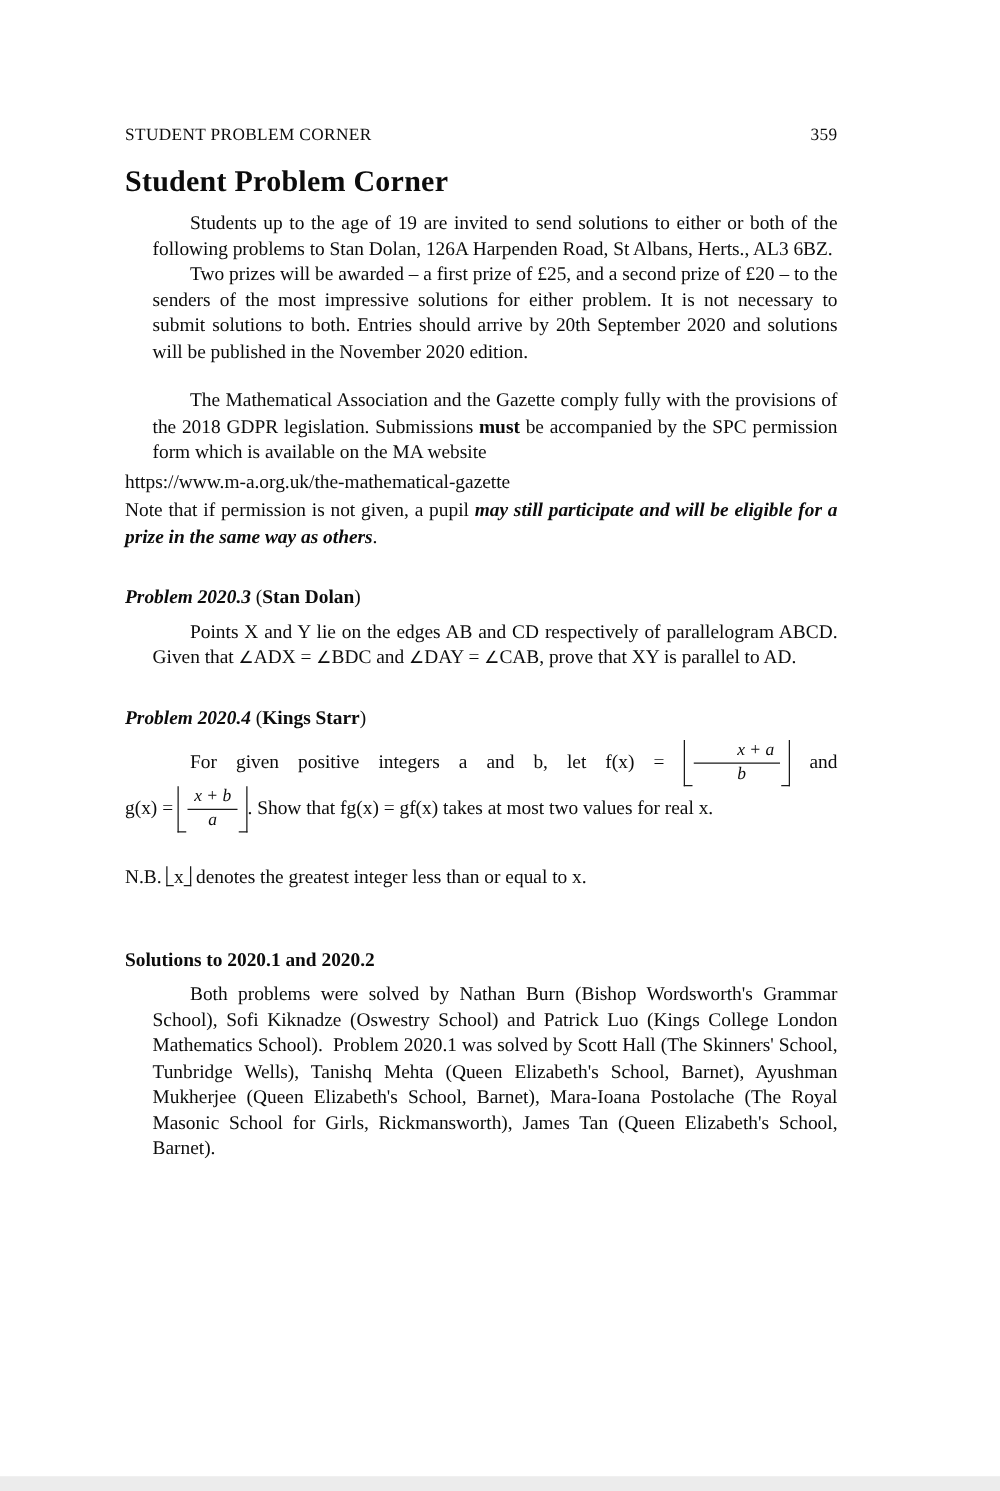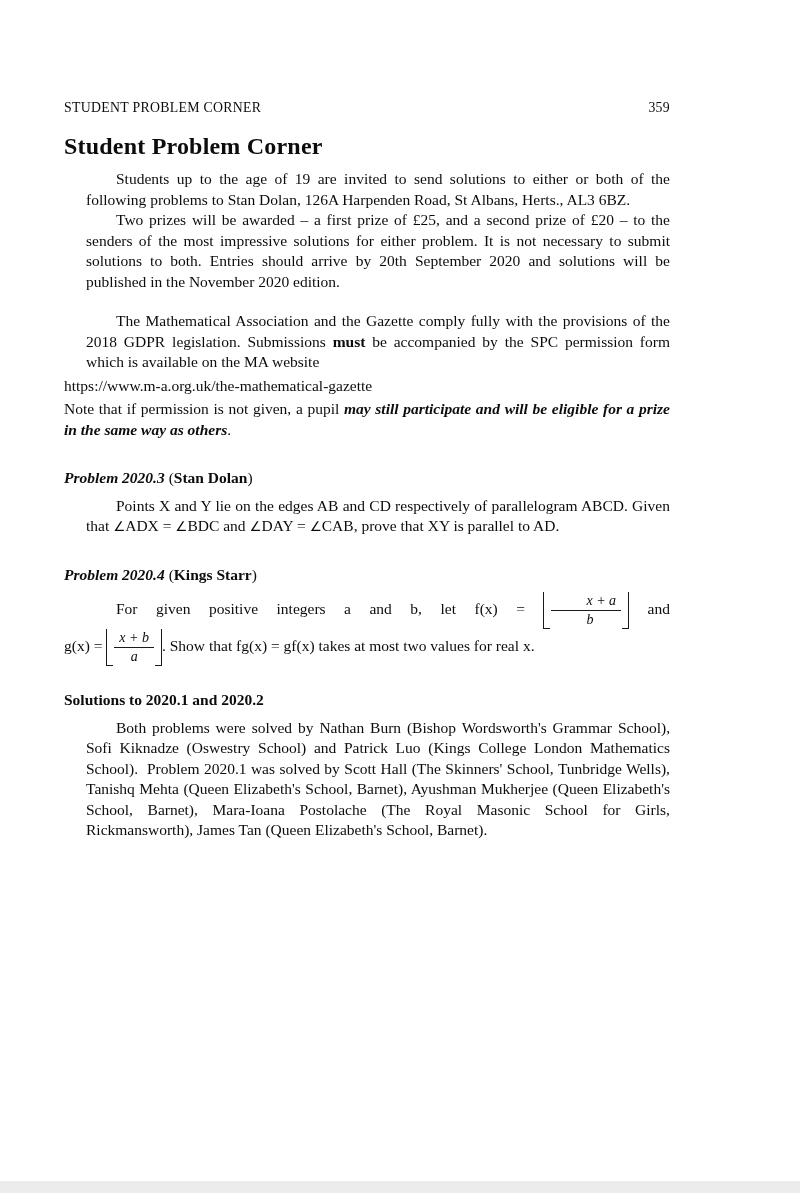--- a/index.html
+++ b/index.html
@@ -14,7 +14,7 @@
   .page{
     box-sizing:border-box;
     width:780px;height:1193px;
-    padding:100px 110px 0 64px;
+    padding:100px 110px 0 100px;
     position:relative;
   }
   .header{

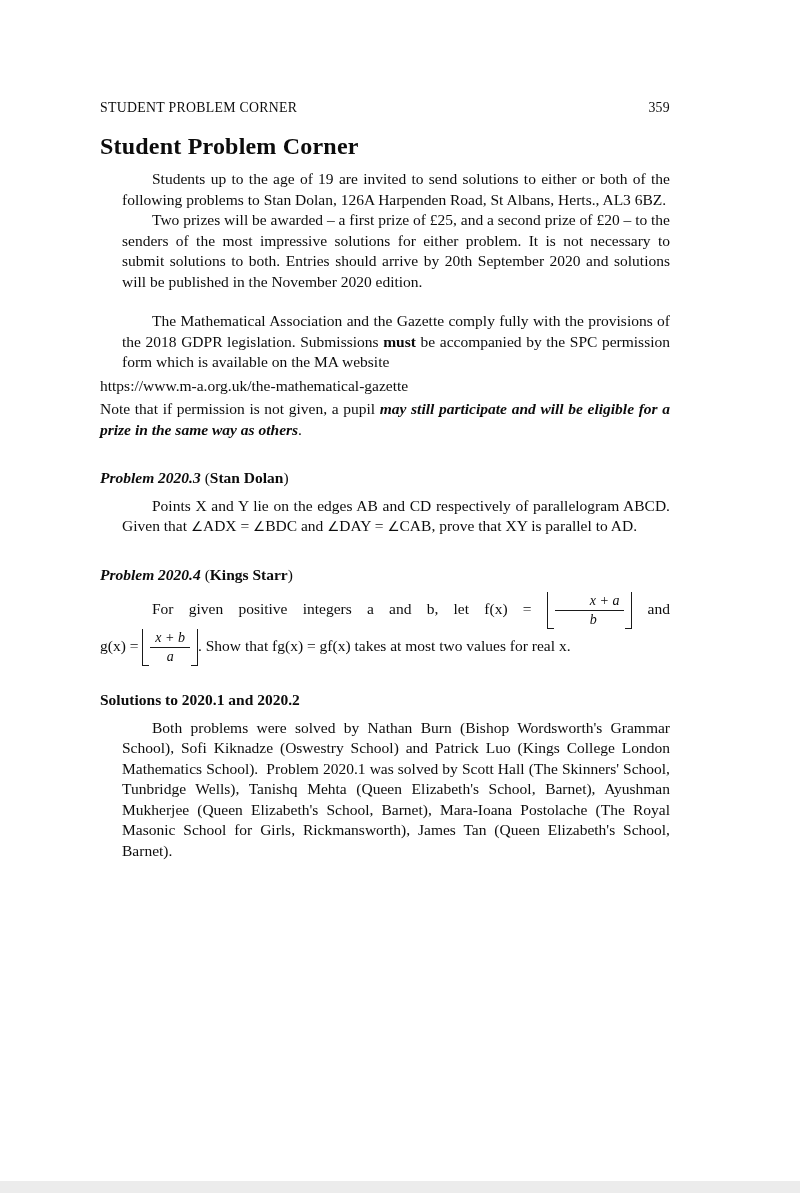--- a/index.html
+++ b/index.html
@@ -74,6 +74,7 @@
       <p class="blk-h gap-lg"><span class="bi">Problem 2020.4</span> (<span class="bd">Kings Starr</span>)</p>
       <p class="blk-pj indent">For given positive integers <span class="it">a</span> and <span class="it">b</span>,  let  <span class="it">f</span>(<span class="it">x</span>) = <span class="floor fl fb"></span><span class="frac"><span class="n">x + a</span><span class="d">b</span></span><span class="floor fr fb"></span>  and</p>
       <p class="blk-p"><span class="it">g</span>(<span class="it">x</span>) = <span class="floor fl fb"></span><span class="frac"><span class="n">x + b</span><span class="d">a</span></span><span class="floor fr fb"></span>. Show that <span class="it">fg</span>(<span class="it">x</span>) = <span class="it">gf</span>(<span class="it">x</span>) takes at most two values for real <span class="it">x</span>.</p>
+      <p class="blk-p gap-md">N.B. <span class="floor fl fs"></span><span class="it">x</span><span class="floor fr fs"></span> denotes the greatest integer less than or equal to <span class="it">x</span>.</p>
       <p class="blk-h gap-xl"><span class="bd">Solutions to 2020.1 and 2020.2</span></p>
       <p class="blk-p indent">Both problems were solved by Nathan Burn (Bishop Wordsworth's Grammar School), Sofi Kiknadze (Oswestry School) and Patrick Luo (Kings College London Mathematics School).&nbsp; Problem 2020.1 was solved by Scott Hall (The Skinners' School, Tunbridge Wells), Tanishq Mehta (Queen Elizabeth's School, Barnet), Ayushman Mukherjee (Queen Elizabeth's School, Barnet), Mara-Ioana Postolache (The Royal Masonic School for Girls, Rickmansworth), James Tan (Queen Elizabeth's School, Barnet).</p>
     </div>

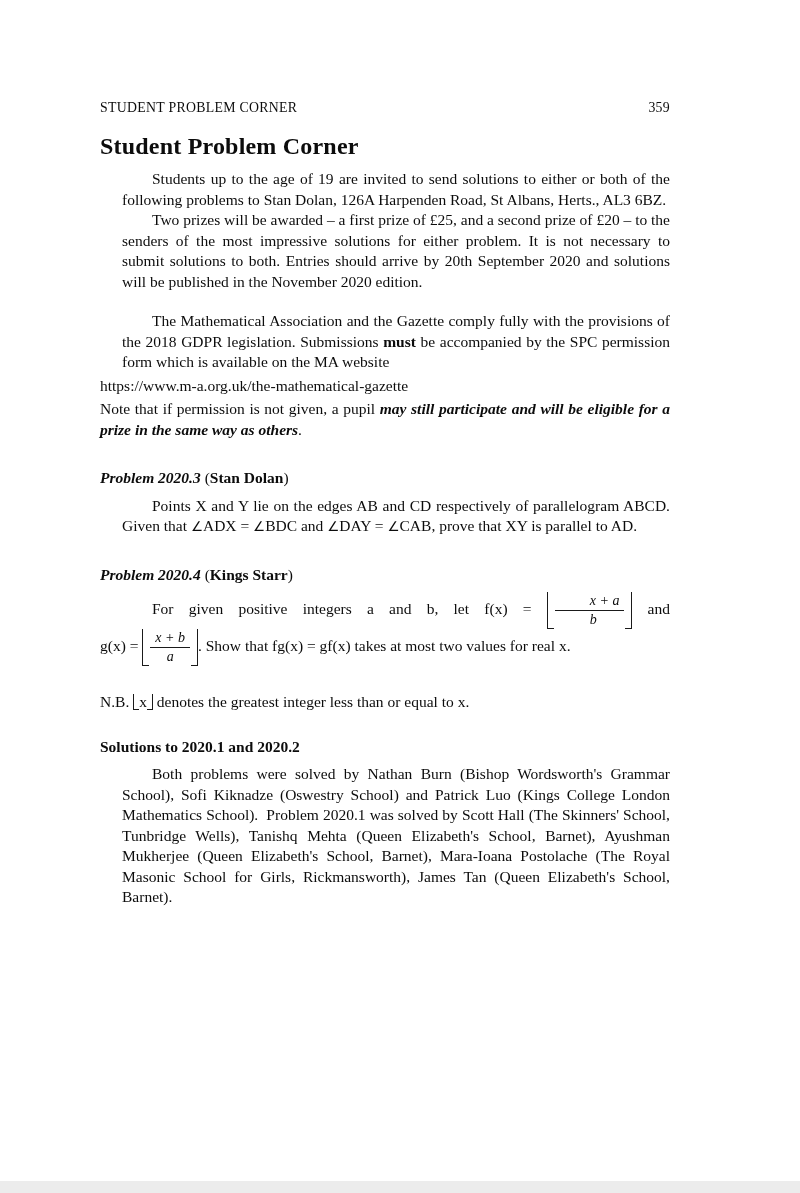--- a/index.html
+++ b/index.html
@@ -33,7 +33,7 @@
   .gap-sm{margin-top:19px;}
   .gap-md{margin-top:26px;}
   .gap-lg{margin-top:28px;}
-  .gap-xl{margin-top:24px;}
+  .gap-xl{margin-top:46px;}
   .it{}
   .bd{font-weight:bold;}
   .bi{font-weight:bold;font-style:italic;}

